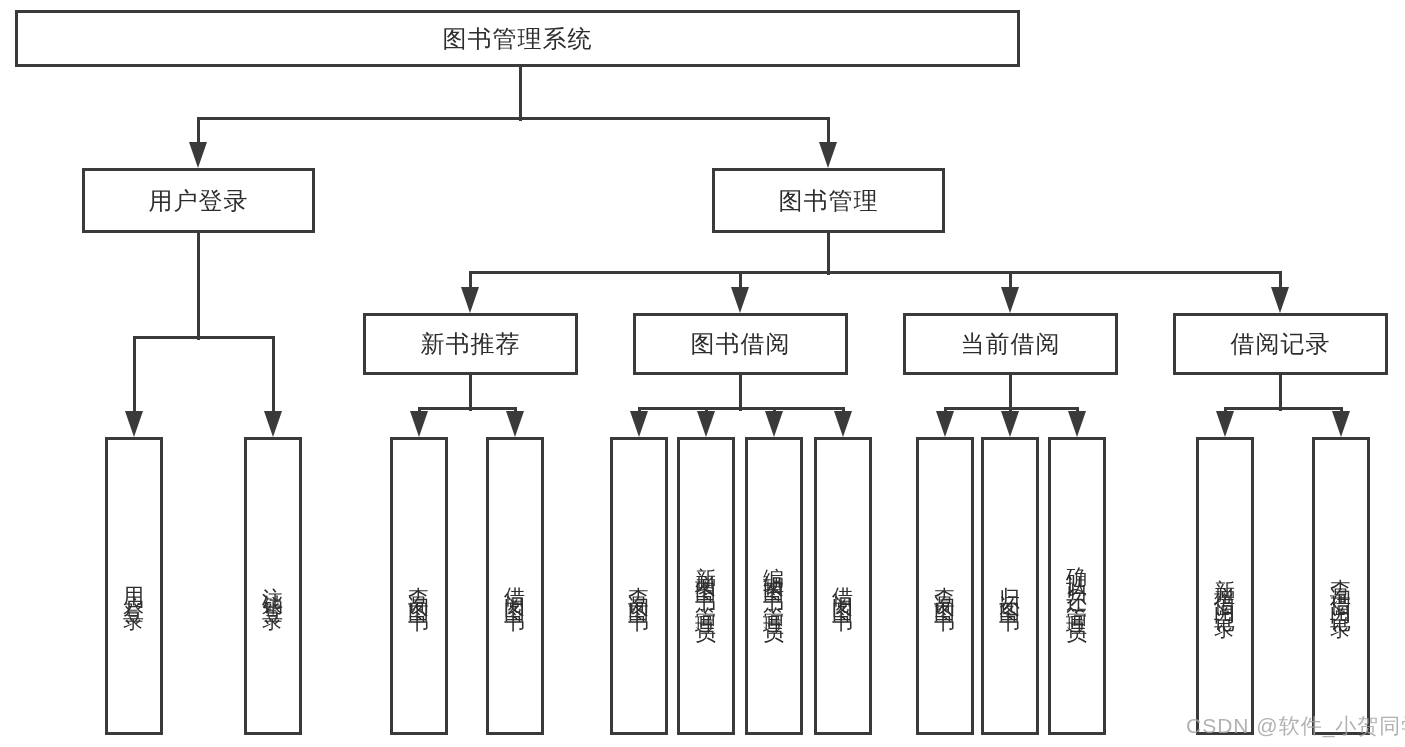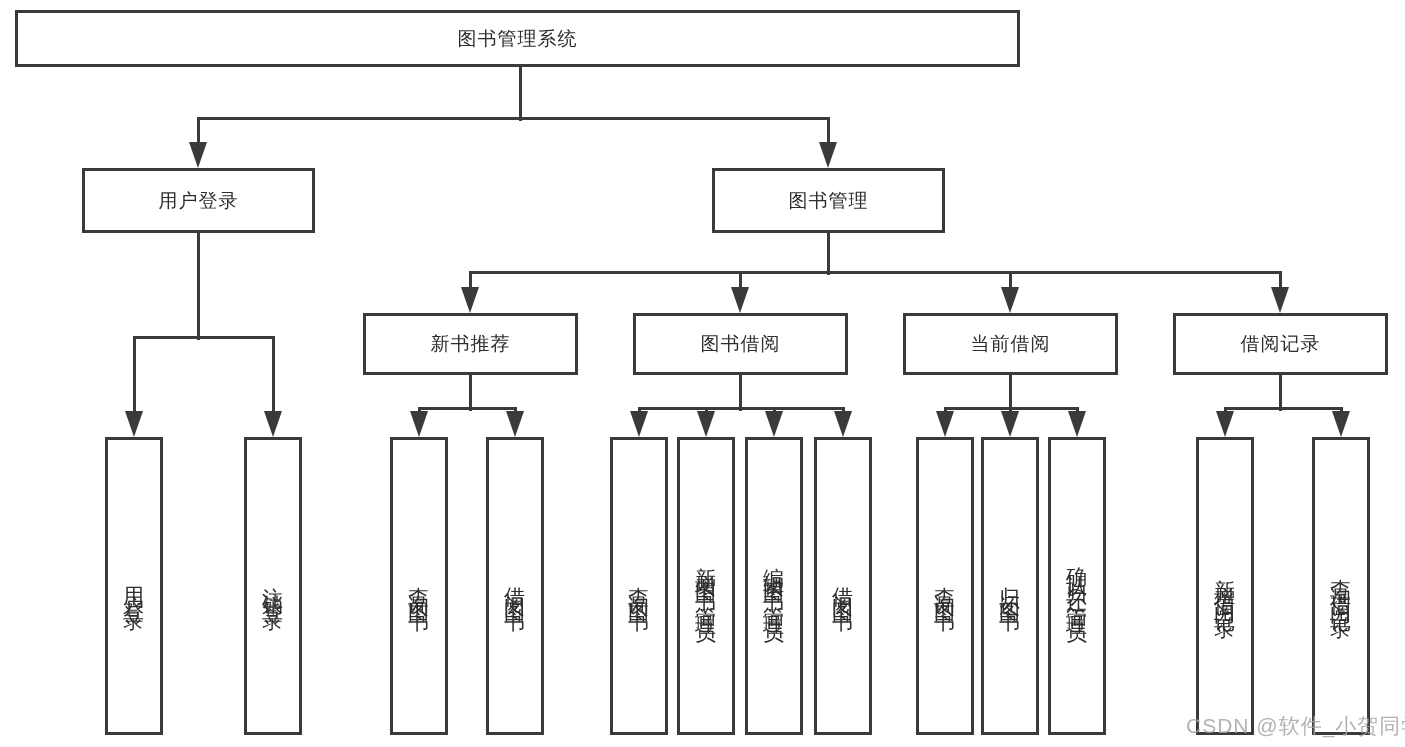--- a/index.html
+++ b/index.html
@@ -14,7 +14,7 @@
     border:3px solid #3a3a3a; background:#ffffff;
     display:flex; align-items:center; justify-content:center;
   }
-  .hlabel { font-size:19px; letter-spacing:1px; white-space:nowrap;font-family:Liberation Mono, monospace; }
+  .hlabel { font-size:24px; letter-spacing:1px; white-space:nowrap;font-family:Liberation Mono, monospace; }
   .vtext {
     writing-mode:vertical-rl; text-orientation:mixed;
     font-size:21px; letter-spacing:8px; line-height:1;

